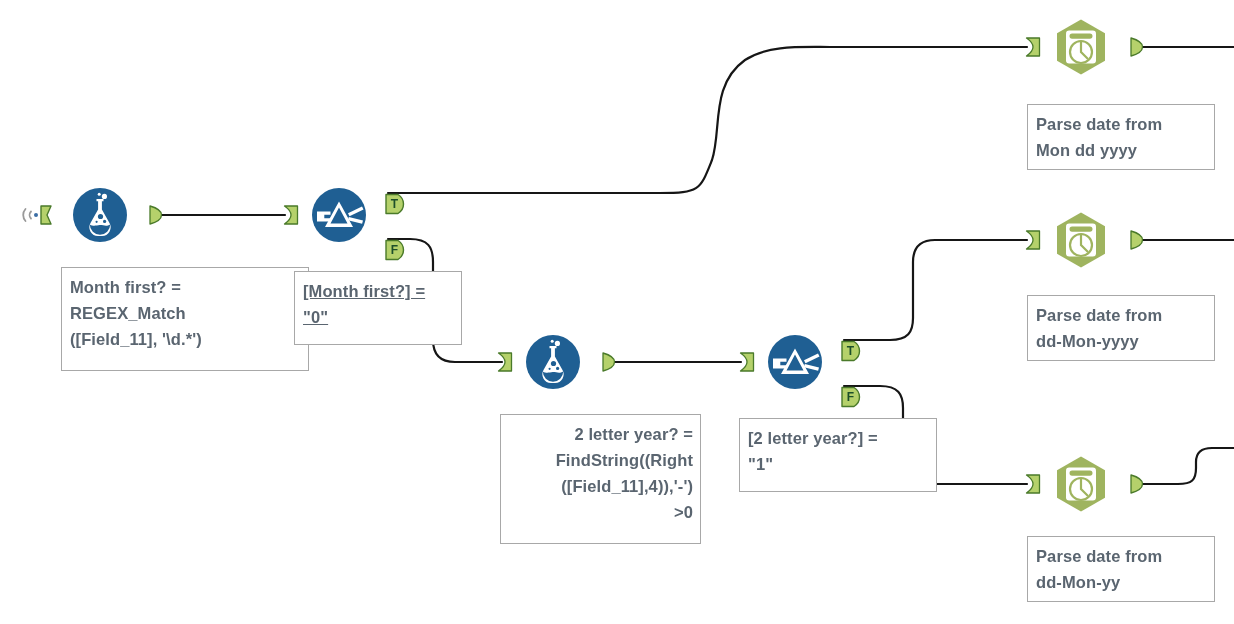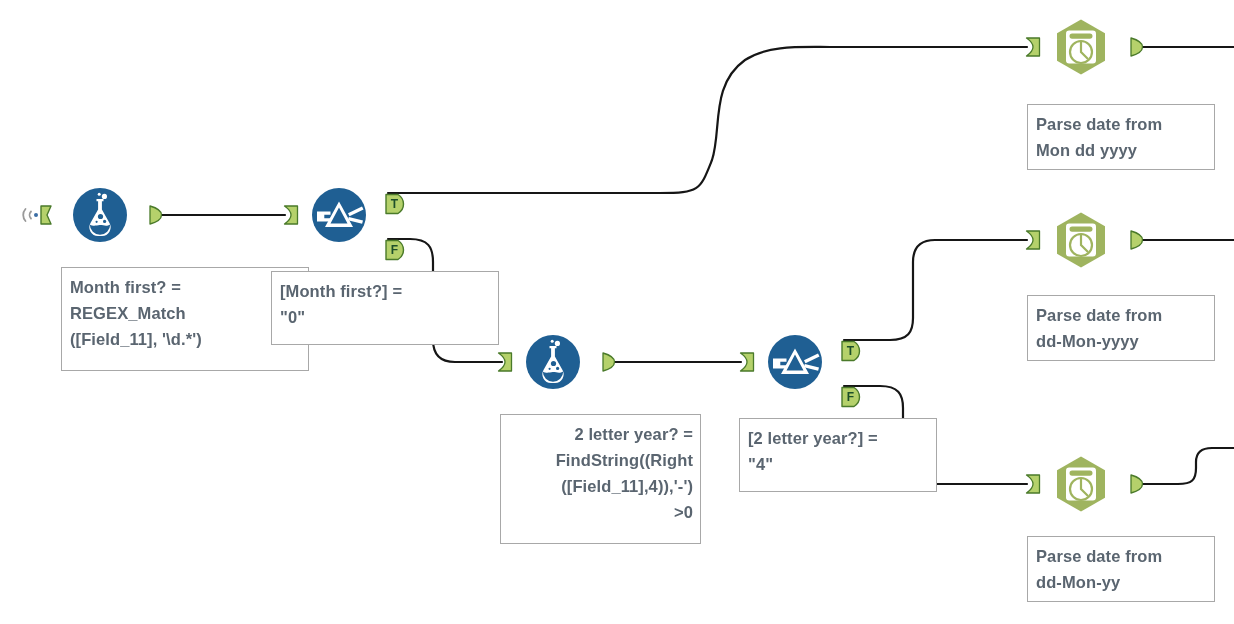--- a/index.html
+++ b/index.html
@@ -181,7 +181,7 @@
       <span style="left:1px;top:1.5px;">F</span>
     </div>
   </div>
-  <div class="annot" style="left:271px; top:271px; width:228px; height:74px;">[Month first?] =
+  <div class="annot" style="left:294px; top:271px; width:168px; height:74px;text-decoration:underline;">[Month first?] =
 "0"</div>
 
   <div class="node" style="left:553px; top:362px;">

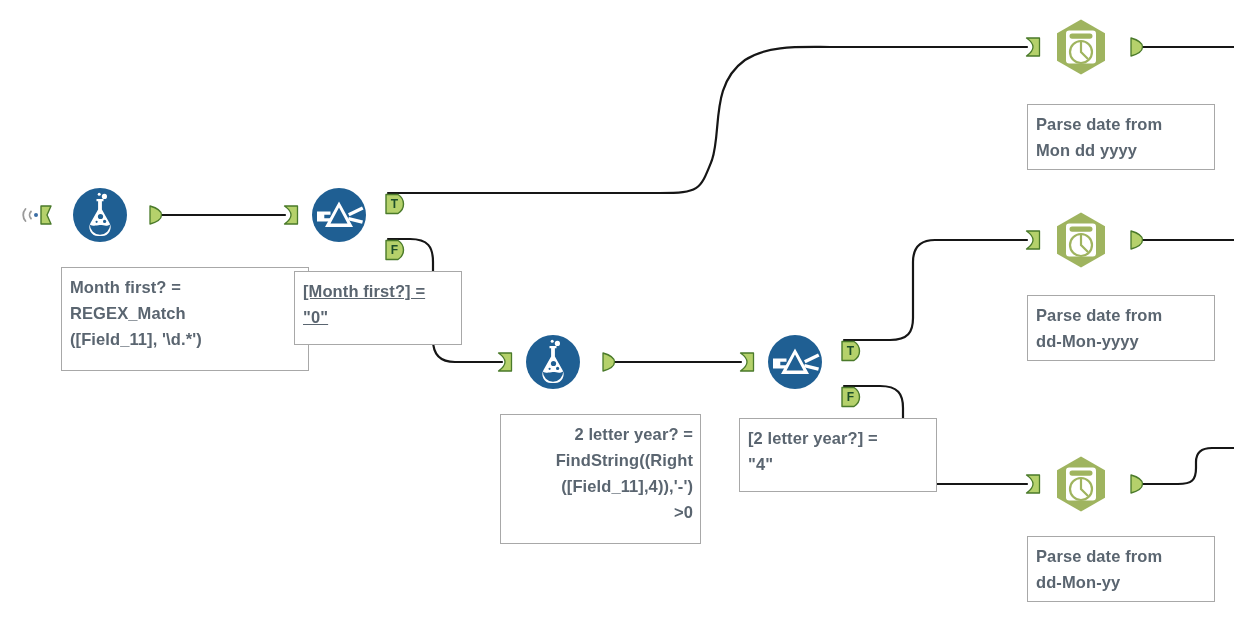--- a/index.html
+++ b/index.html
@@ -248,7 +248,7 @@
     </div>
   </div>
   <div class="annot" style="left:739px; top:418px; width:198px; height:74px;">[2 letter year?] =
-"4"</div>
+"1"</div>
 
   <div class="node" style="left:1081px; top:47px;">
     <div class="node-icon">

